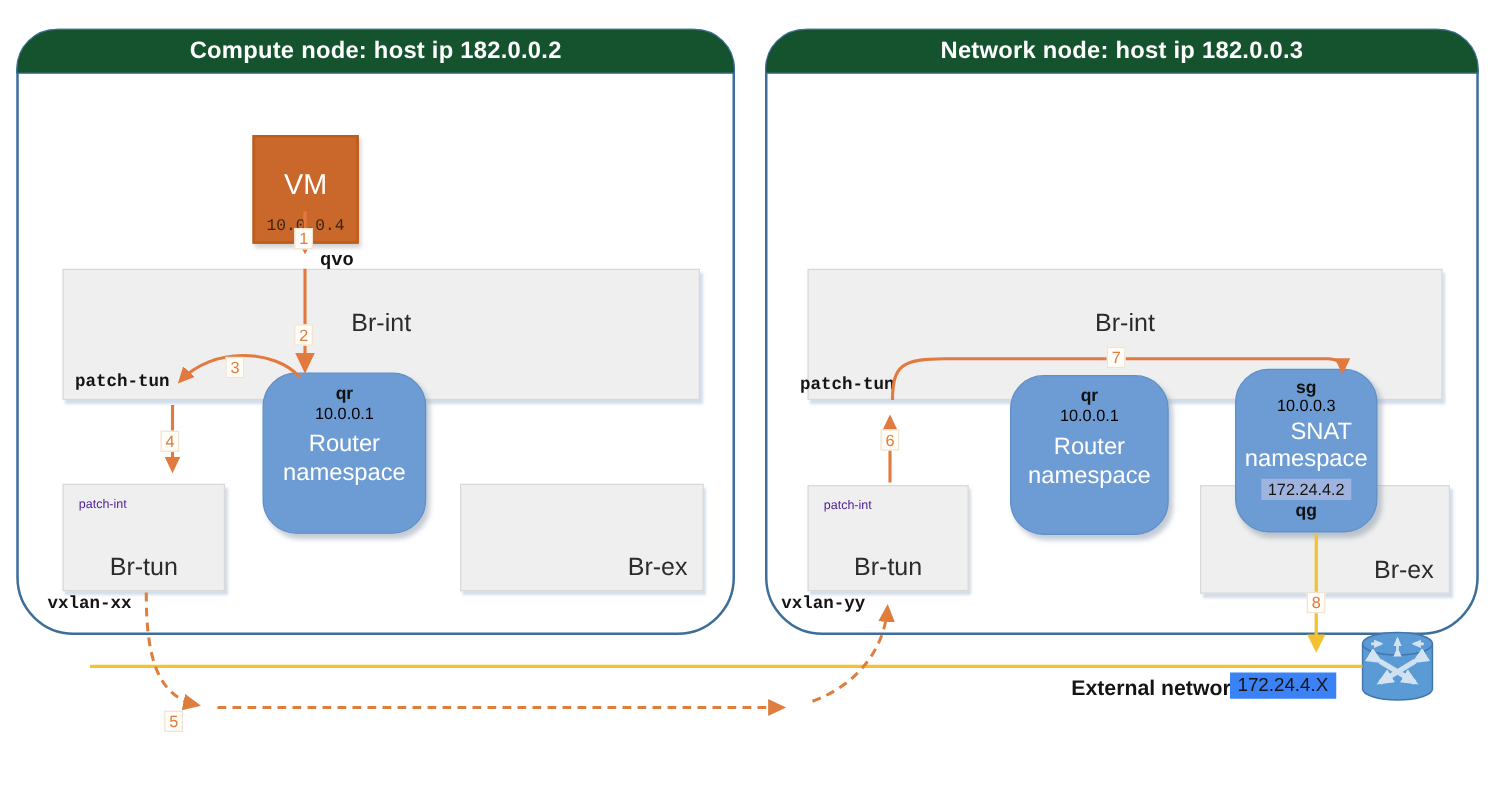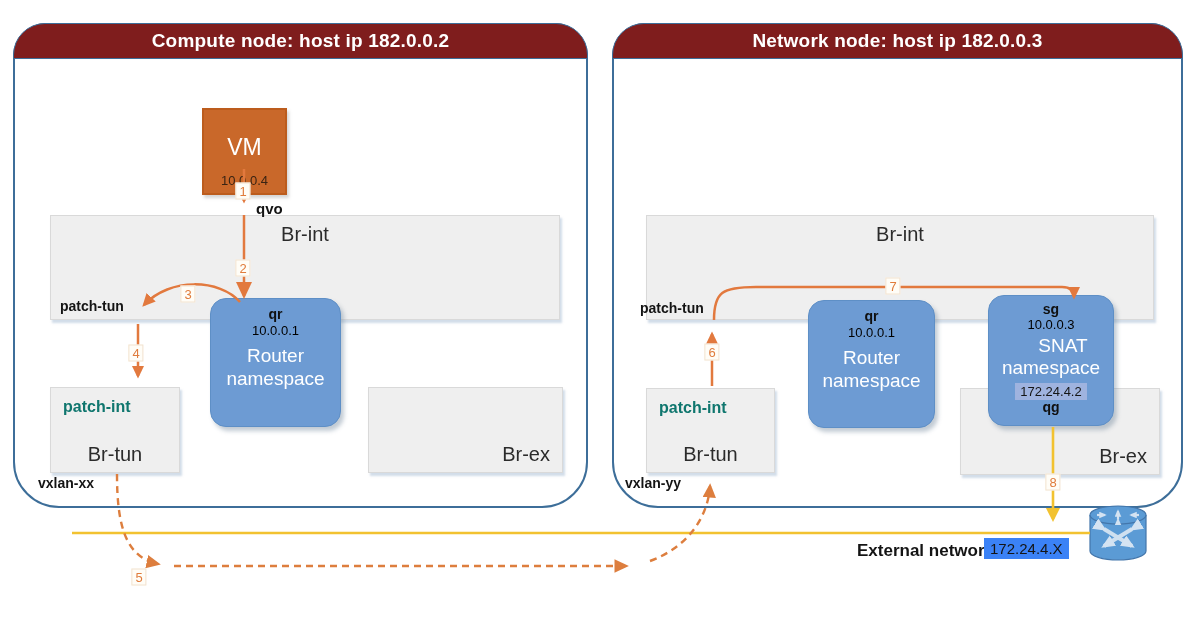--- a/index.html
+++ b/index.html
@@ -13,7 +13,7 @@
   }
   .node-header{
     position:absolute;left:-2px;top:-2px;right:-2px;height:36px;
-    background:#7f1d1d;border:1px solid #3d6e99;border-radius:32px 32px 0 0;
+    background:#14532d;border:1px solid #3d6e99;border-radius:32px 32px 0 0;
     display:flex;align-items:center;justify-content:center;box-sizing:border-box;
   }
   .node-title{color:#ffffff;font-size:19px;font-weight:bold;letter-spacing:.2px;}

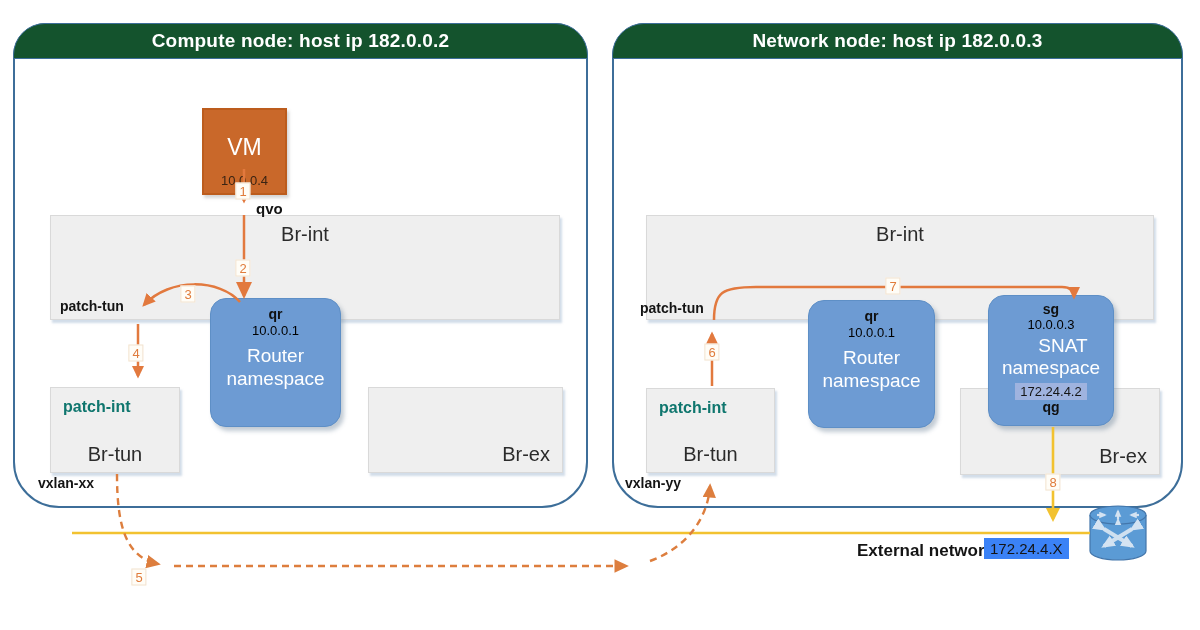--- a/index.html
+++ b/index.html
@@ -41,7 +41,7 @@
     box-shadow:2px 3px 3px rgba(150,150,150,.4);box-sizing:border-box;margin-top:27px;
   }
   .vm .vm-label{color:#ffffff;font-size:23px;padding-top:24px;}
-  .vm .vm-ip{color:#3a2413;font-size:13px;padding-top:12px;}
+  .vm .vm-ip{color:#3a2413;font-size:13px;padding-top:12px;font-family:Liberation Mono, monospace;}
   .plabel{position:absolute;font-weight:bold;font-size:14px;color:#141414;}
   .step{
     position:absolute;transform:translate(-50%,-50%);font-size:13px;color:#e07c3c;

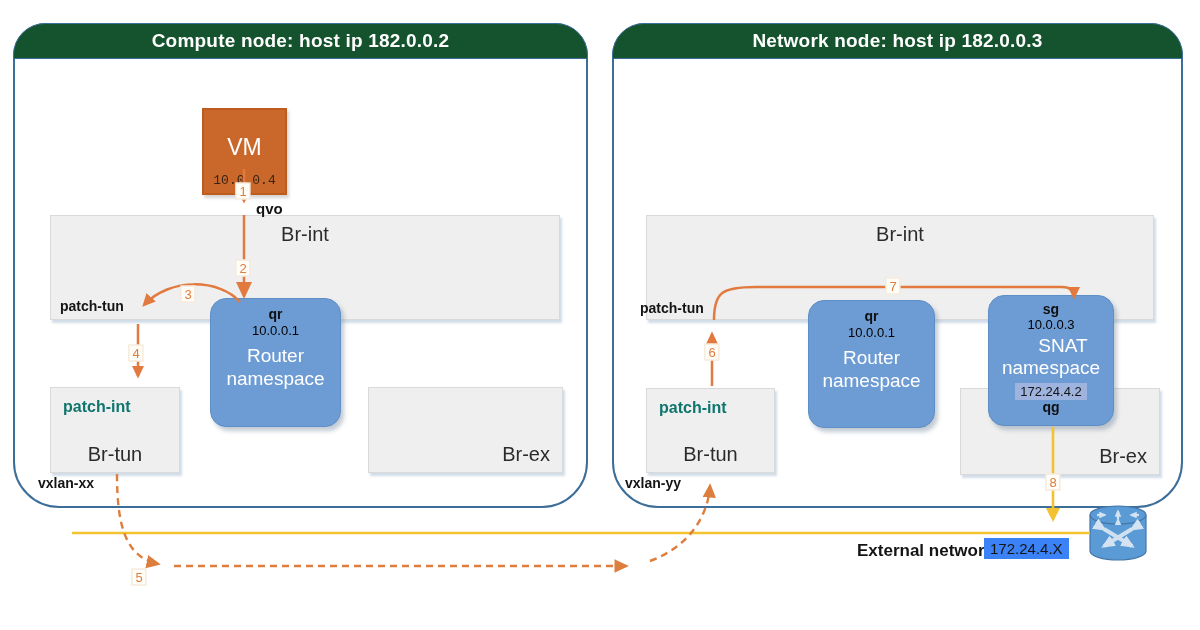--- a/index.html
+++ b/index.html
@@ -42,7 +42,7 @@
   }
   .vm .vm-label{color:#ffffff;font-size:23px;padding-top:24px;}
   .vm .vm-ip{color:#3a2413;font-size:13px;padding-top:12px;font-family:Liberation Mono, monospace;}
-  .plabel{position:absolute;font-weight:bold;font-size:14px;color:#141414;}
+  .plabel{position:absolute;font-weight:bold;font-size:14px;color:#141414;font-family:Liberation Mono, monospace;}
   .step{
     position:absolute;transform:translate(-50%,-50%);font-size:13px;color:#e07c3c;
     background:#fffdf7;border:1px solid #f2e2cf;padding:0 3px;line-height:15px;z-index:60;

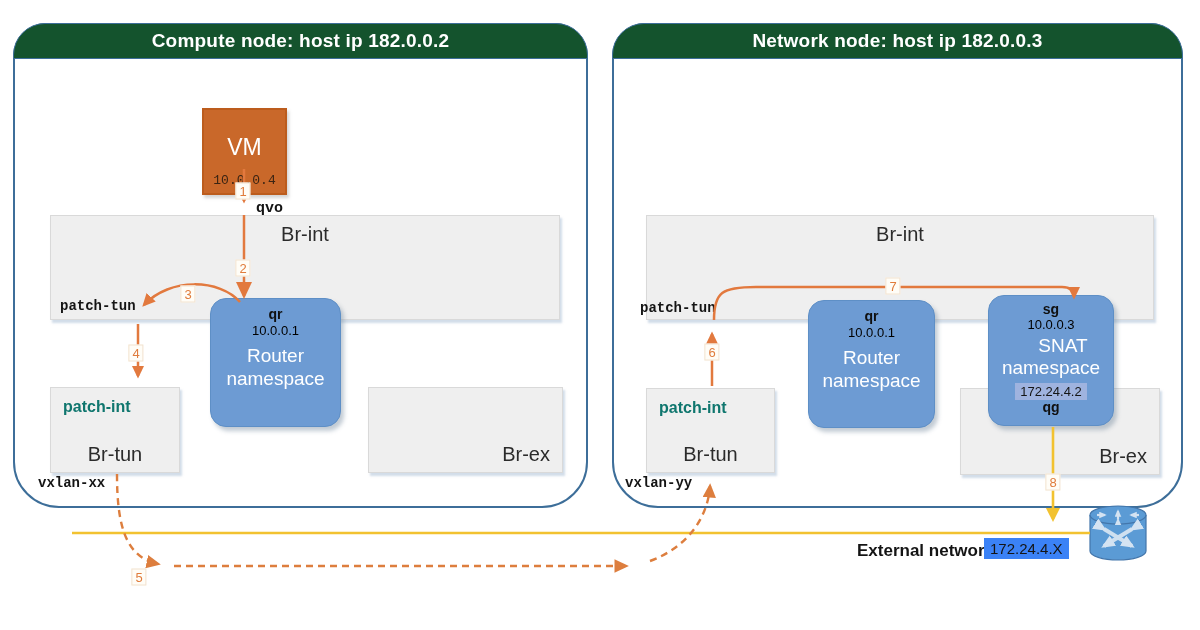--- a/index.html
+++ b/index.html
@@ -22,7 +22,7 @@
     box-shadow:2px 3px 2px rgba(165,188,212,.5);box-sizing:border-box;
   }
   .bridge-label{font-size:20px;color:#2b2b2b;}
-  .bridge-label.center-top{display:block;text-align:center;padding-top:7px;}
+  .bridge-label.center-top{display:block;text-align:center;padding-top:7px;margin-top:25px;}
   .corner-label{position:absolute;font-weight:bold;font-size:16px;color:#0f766e;}
   .bottom-center{position:absolute;bottom:6px;left:0;right:0;text-align:center;}
   .bottom-right{position:absolute;bottom:6px;right:12px;}

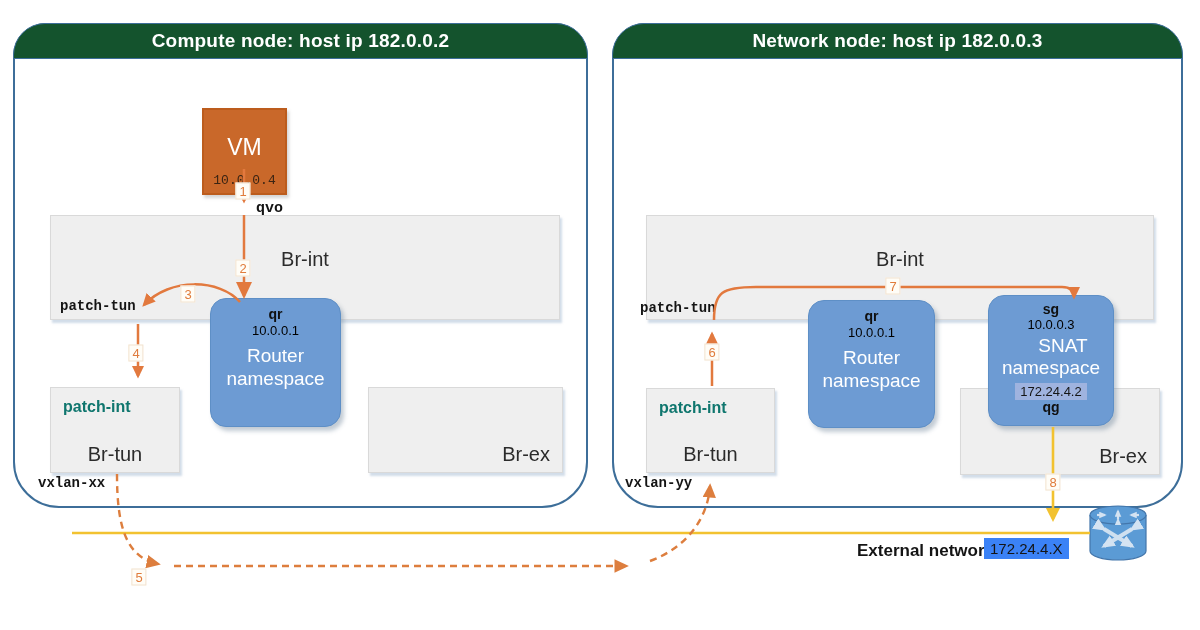--- a/index.html
+++ b/index.html
@@ -27,7 +27,7 @@
   .bottom-center{position:absolute;bottom:6px;left:0;right:0;text-align:center;}
   .bottom-right{position:absolute;bottom:6px;right:12px;}
   .ns{
-    position:absolute;background:#6d9bd3;border:1px solid #5e8fc6;border-radius:16px;
+    position:absolute;background:#6d9bd3;border:1px solid #5e8fc6;border-radius:27px;
     box-shadow:3px 4px 4px rgba(120,140,160,.45);text-align:center;box-sizing:border-box;
     padding-top:7px;
   }

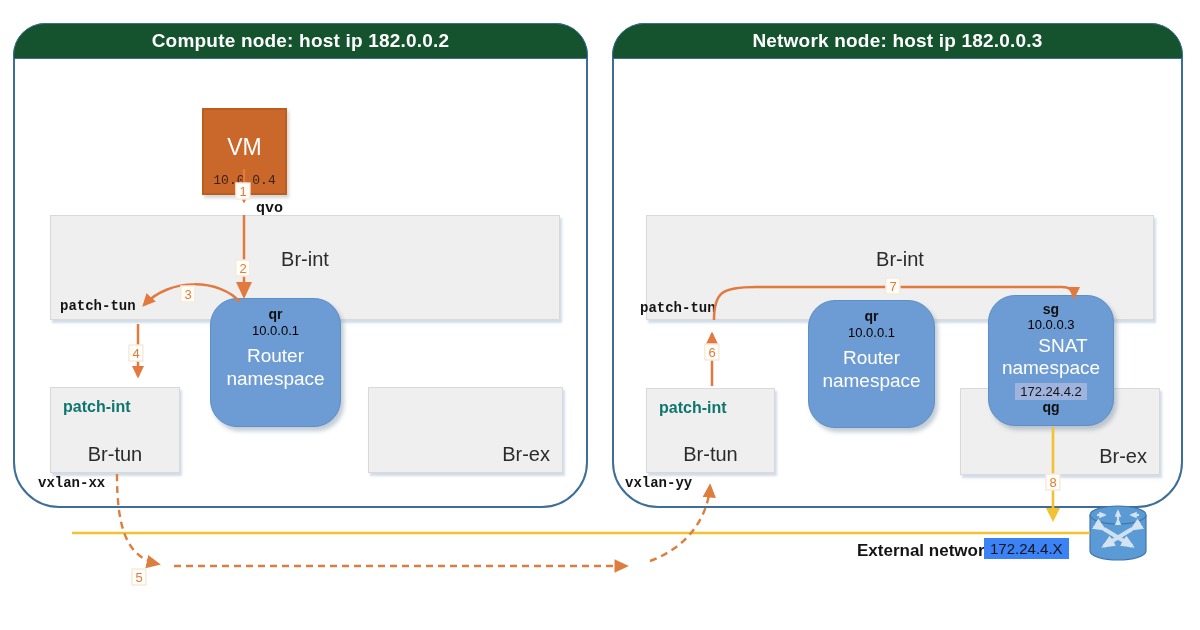--- a/index.html
+++ b/index.html
@@ -125,7 +125,7 @@
     <div class="nsname">namespace</div>
   </div>
 
-  <div class="ns" style="left:988px;top:295px;width:126px;height:131px;padding-top:5px;">
+  <div class="ns" style="left:988px;top:295px;width:114px;height:131px;padding-top:5px;">
     <div class="port" style="line-height:16px;">sg</div>
     <div class="ip" style="line-height:15px;">10.0.0.3</div>
     <div class="nsname" style="line-height:22px;margin-top:3px;margin-left:24px;">SNAT</div>

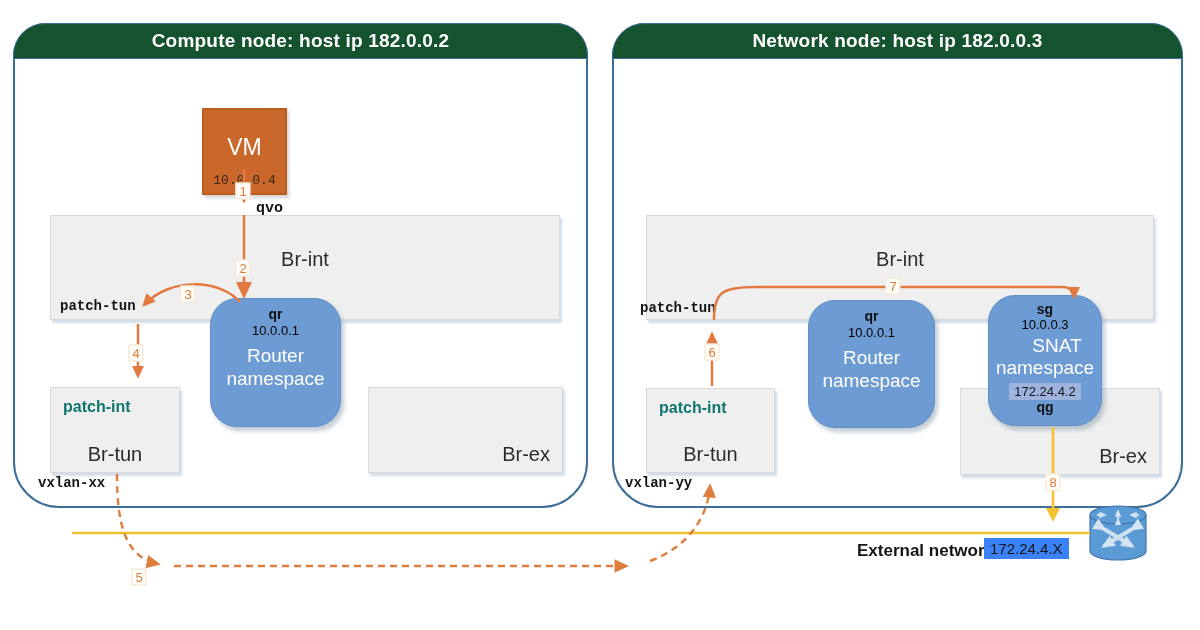--- a/index.html
+++ b/index.html
@@ -23,7 +23,7 @@
   }
   .bridge-label{font-size:20px;color:#2b2b2b;}
   .bridge-label.center-top{display:block;text-align:center;padding-top:7px;margin-top:25px;}
-  .corner-label{position:absolute;font-weight:bold;font-size:16px;color:#0f766e;}
+  .corner-label{position:absolute;font-weight:normal;font-size:10px;color:#4c1d95;}
   .bottom-center{position:absolute;bottom:6px;left:0;right:0;text-align:center;}
   .bottom-right{position:absolute;bottom:6px;right:12px;}
   .ns{

